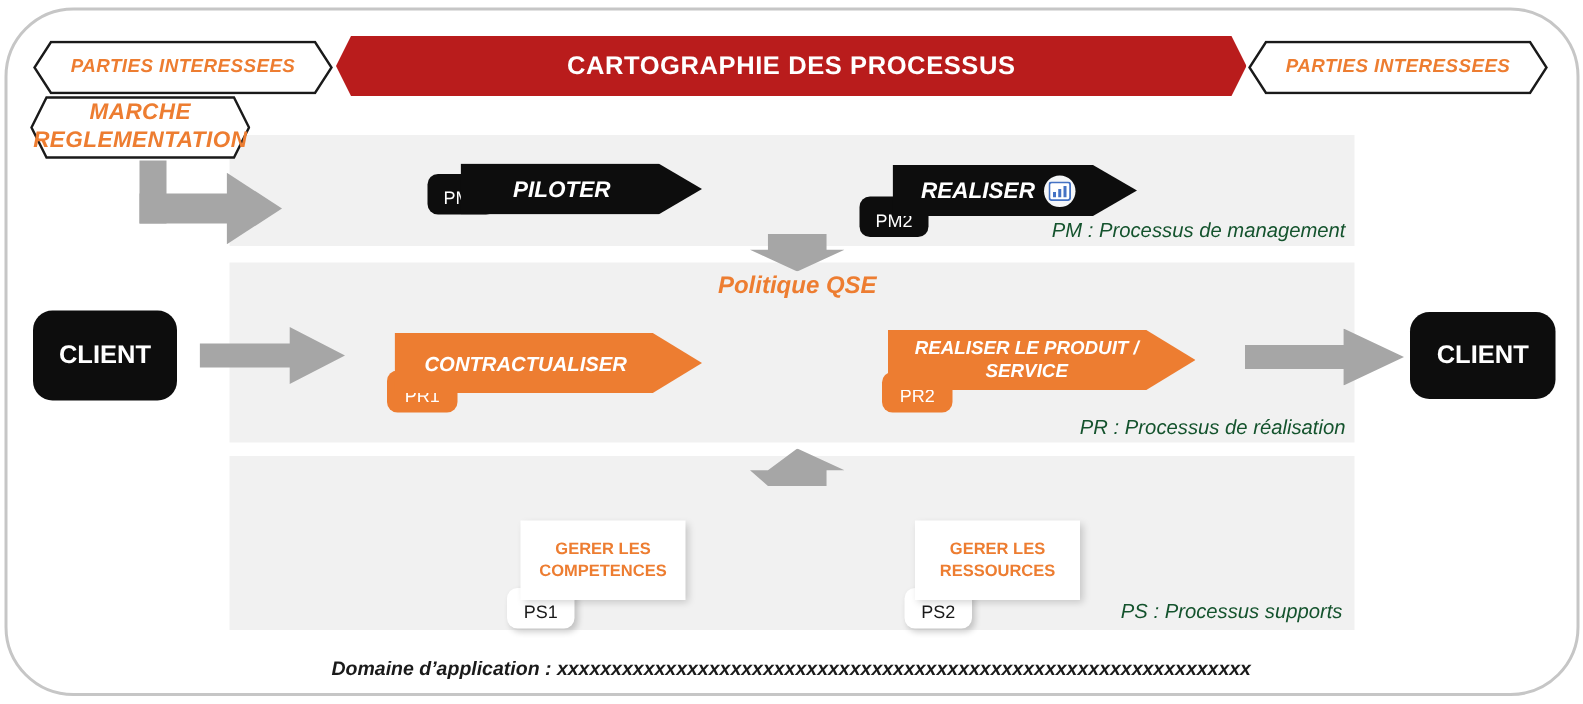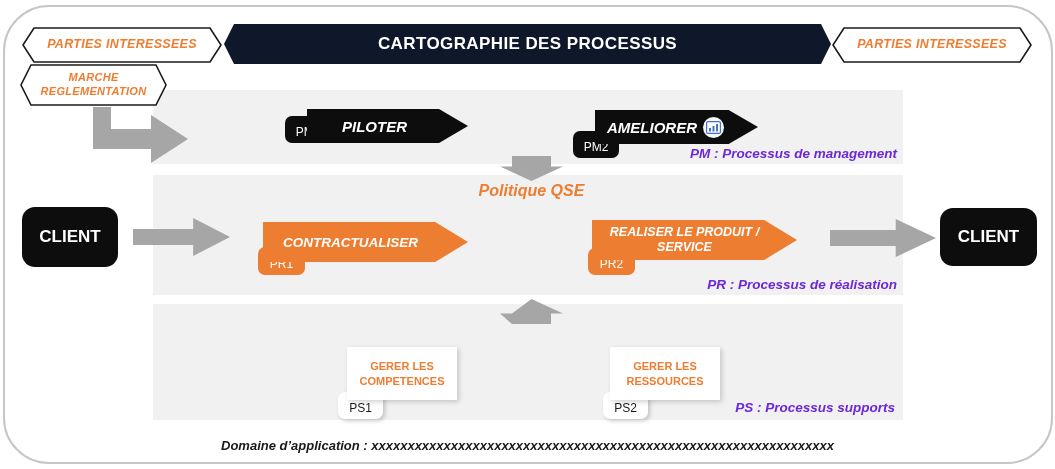--- a/index.html
+++ b/index.html
@@ -11,7 +11,7 @@
   .caption{font-style:italic;font-weight:700;font-size:13.5px;color:#6d28d9;white-space:nowrap;}
   .hexlabel{position:absolute;inset:0;display:flex;align-items:center;justify-content:center;
             color:#ED7D31;font-weight:700;font-style:italic;font-size:12.5px;letter-spacing:.3px;text-align:center;line-height:1.25;}
-  .banner{background:#0f172a;clip-path:polygon(10px 0,calc(100% - 10px) 0,100% 50%,calc(100% - 10px) 100%,10px 100%,0 50%);
+  .banner{background:#b91c1c;clip-path:polygon(10px 0,calc(100% - 10px) 0,100% 50%,calc(100% - 10px) 100%,10px 100%,0 50%);
           display:flex;align-items:center;justify-content:center;color:#fff;font-weight:700;font-size:17px;letter-spacing:.4px;}
   .parrow{clip-path:polygon(0 0,82% 0,100% 50%,82% 100%,0 100%);display:flex;align-items:center;justify-content:center;
           color:#fff;font-weight:700;font-style:italic;}

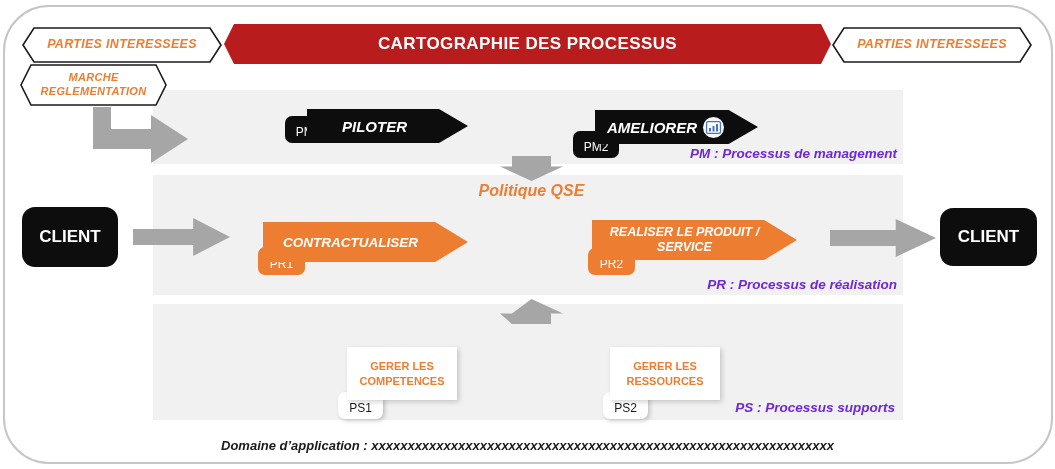--- a/index.html
+++ b/index.html
@@ -71,7 +71,7 @@
     <svg width="100%" height="100%" viewBox="0 0 147 42" preserveAspectRatio="none">
       <polygon points="11,1 136,1 146,21 136,41 11,41 1,21" fill="#ffffff" stroke="#1a1a1a" stroke-width="1.6"></polygon>
     </svg>
-    <div class="hexlabel" style="font-size:11px;flex-direction:column;">
+    <div class="hexlabel" style="font-size:15px;flex-direction:column;">
       <span>MARCHE</span>
       <span>REGLEMENTATION</span>
     </div>

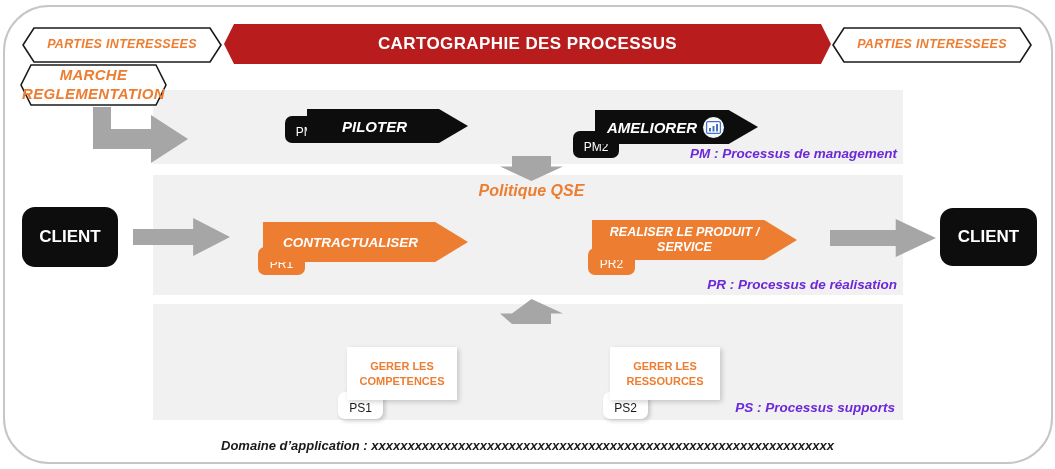--- a/index.html
+++ b/index.html
@@ -92,7 +92,7 @@
     <span>PM2</span>
   </div>
   <div class="abs parrow black" style="left:595px;top:110px;width:163px;height:34px;font-size:15px;padding-right:22px;box-sizing:border-box;gap:6px;">
-    <span>AMELIORER</span>
+    <span>REALISER</span>
     <span class="iconcircle">
       <svg width="15" height="13" viewBox="0 0 15 13">
         <rect x="0.6" y="0.6" width="13.8" height="11.8" rx="1.5" fill="#ffffff" stroke="#4472C4" stroke-width="1.2"></rect>

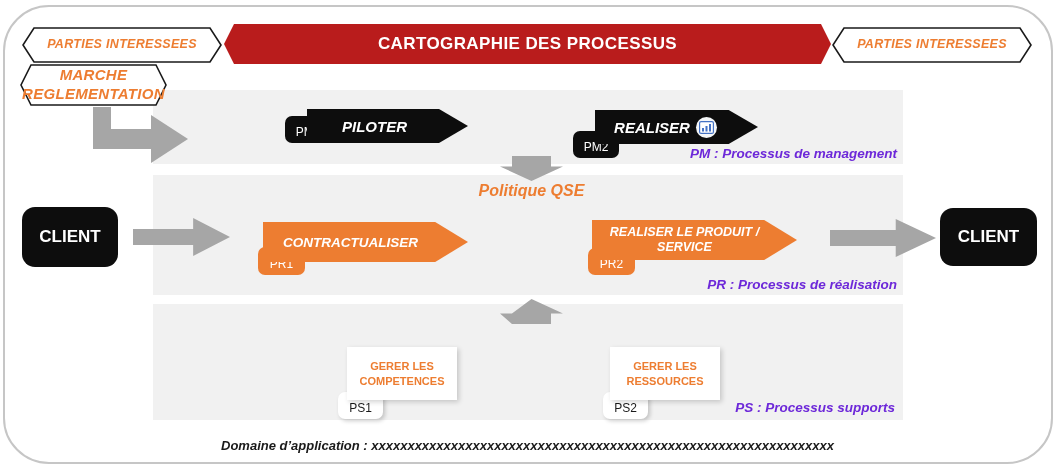--- a/index.html
+++ b/index.html
@@ -8,7 +8,7 @@
   .abs{position:absolute;}
   .frame{left:3px;top:5px;width:1046px;height:455px;border:2px solid #c6c6c6;border-radius:46px;}
   .band{background:#f1f1f1;}
-  .caption{font-style:italic;font-weight:700;font-size:13.5px;color:#6d28d9;white-space:nowrap;}
+  .caption{font-style:italic;font-weight:400;font-size:13.5px;color:#14532d;white-space:nowrap;}
   .hexlabel{position:absolute;inset:0;display:flex;align-items:center;justify-content:center;
             color:#ED7D31;font-weight:700;font-style:italic;font-size:12.5px;letter-spacing:.3px;text-align:center;line-height:1.25;}
   .banner{background:#b91c1c;clip-path:polygon(10px 0,calc(100% - 10px) 0,100% 50%,calc(100% - 10px) 100%,10px 100%,0 50%);

